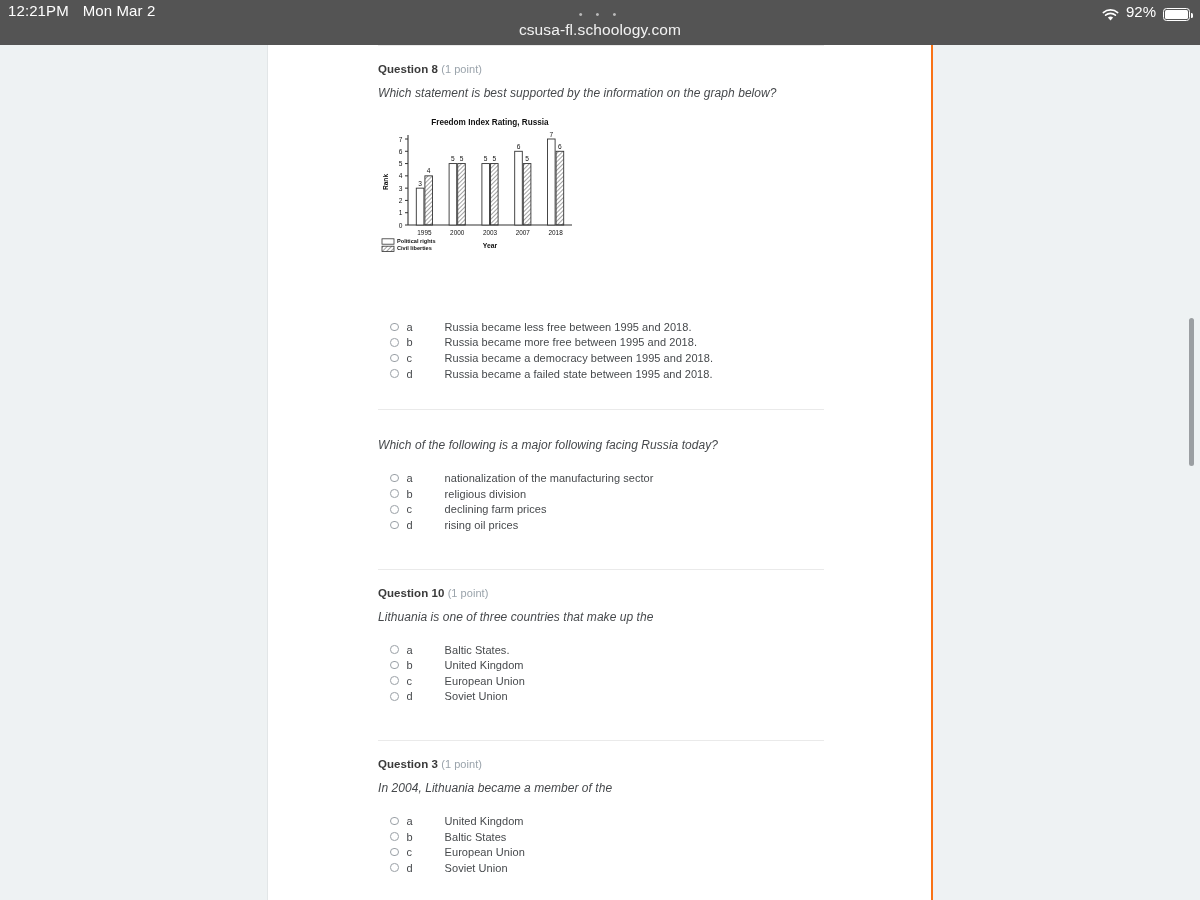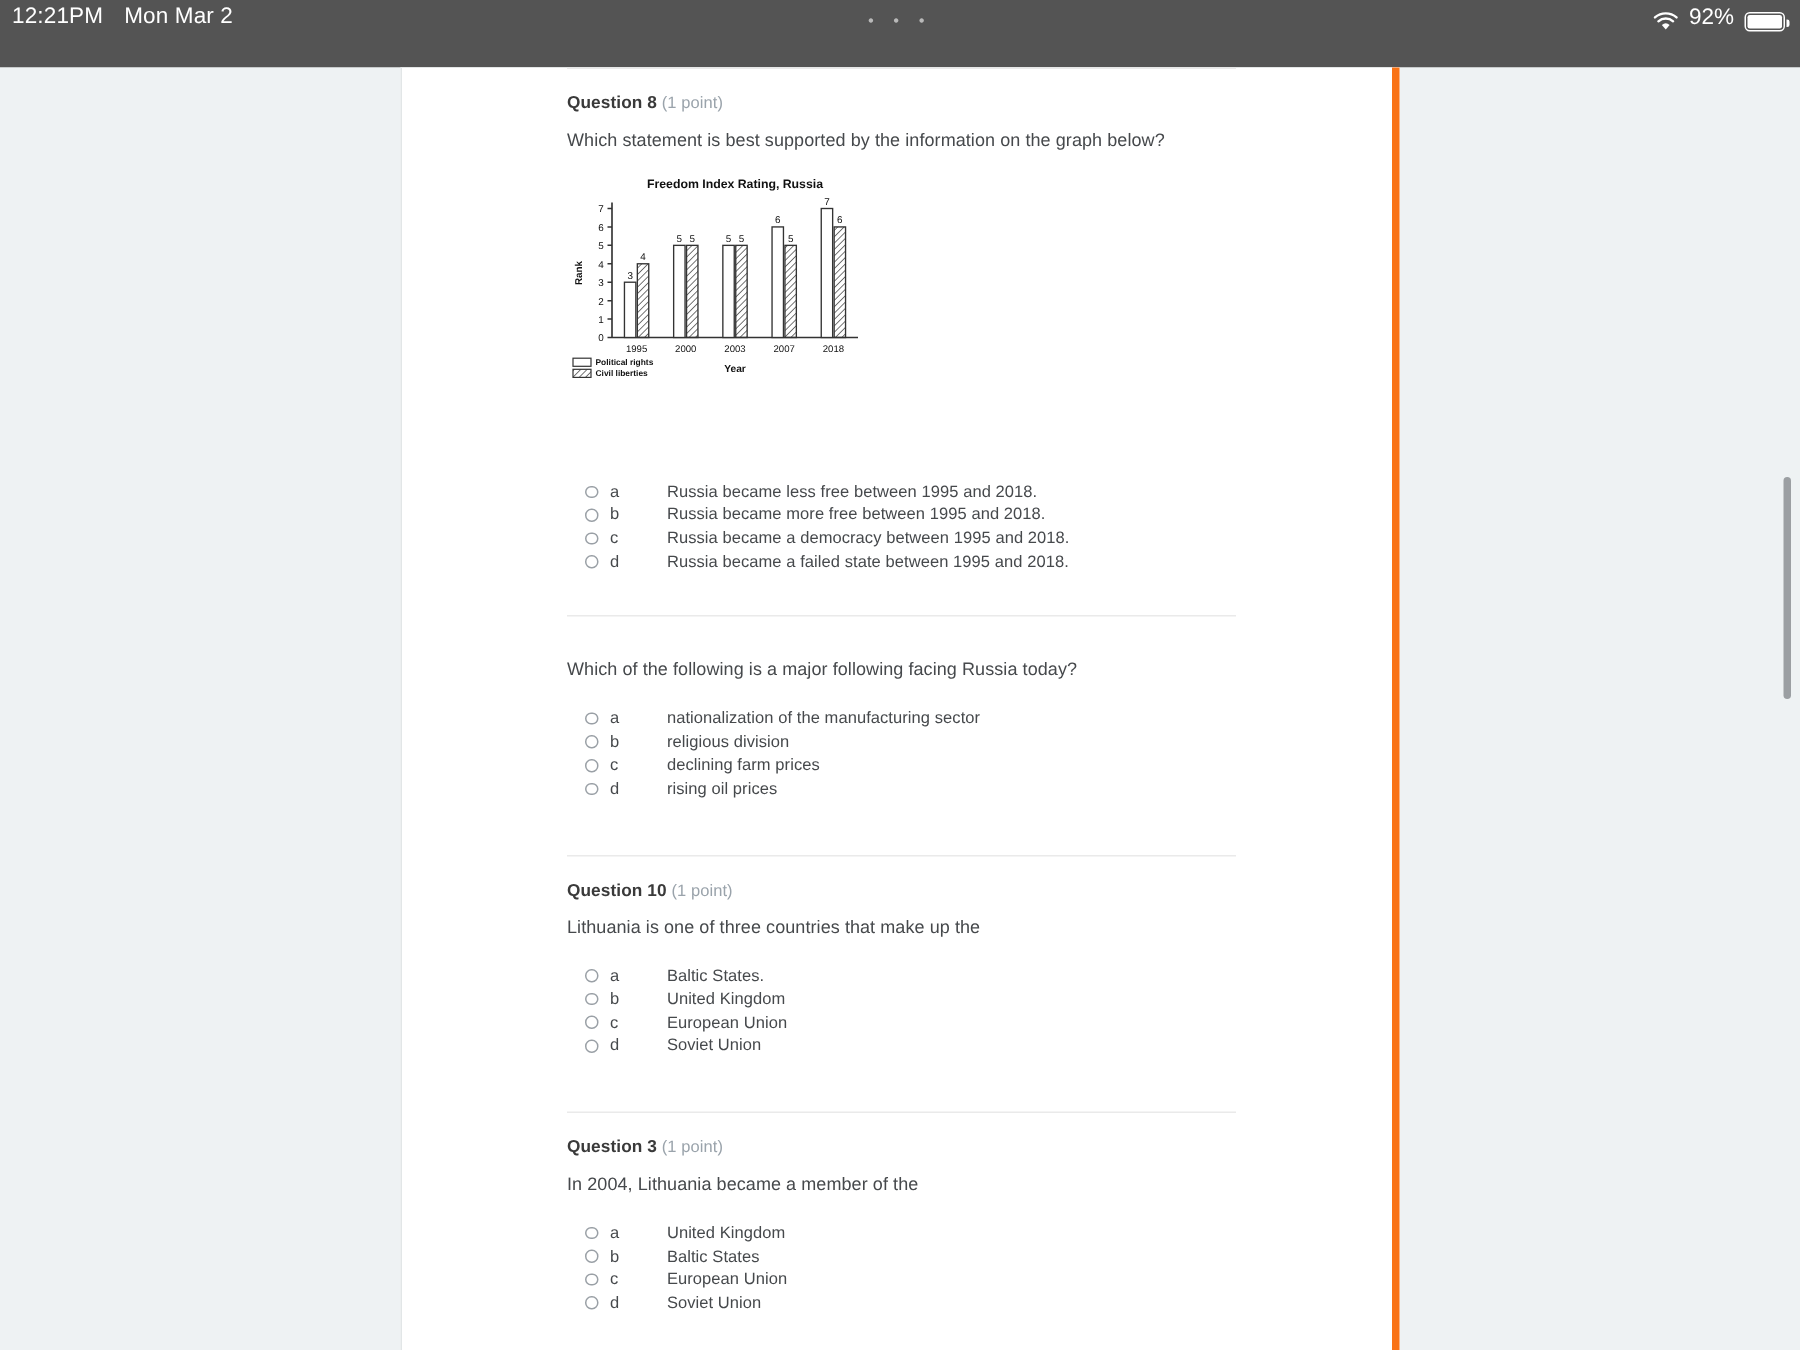--- a/index.html
+++ b/index.html
@@ -119,6 +119,7 @@
     </span>
   </div>
   <div id="tab-dots">• • •</div>
+  <div id="url-bar">csusa-fl.schoology.com</div>
 </div>
 
 <div id="viewport">

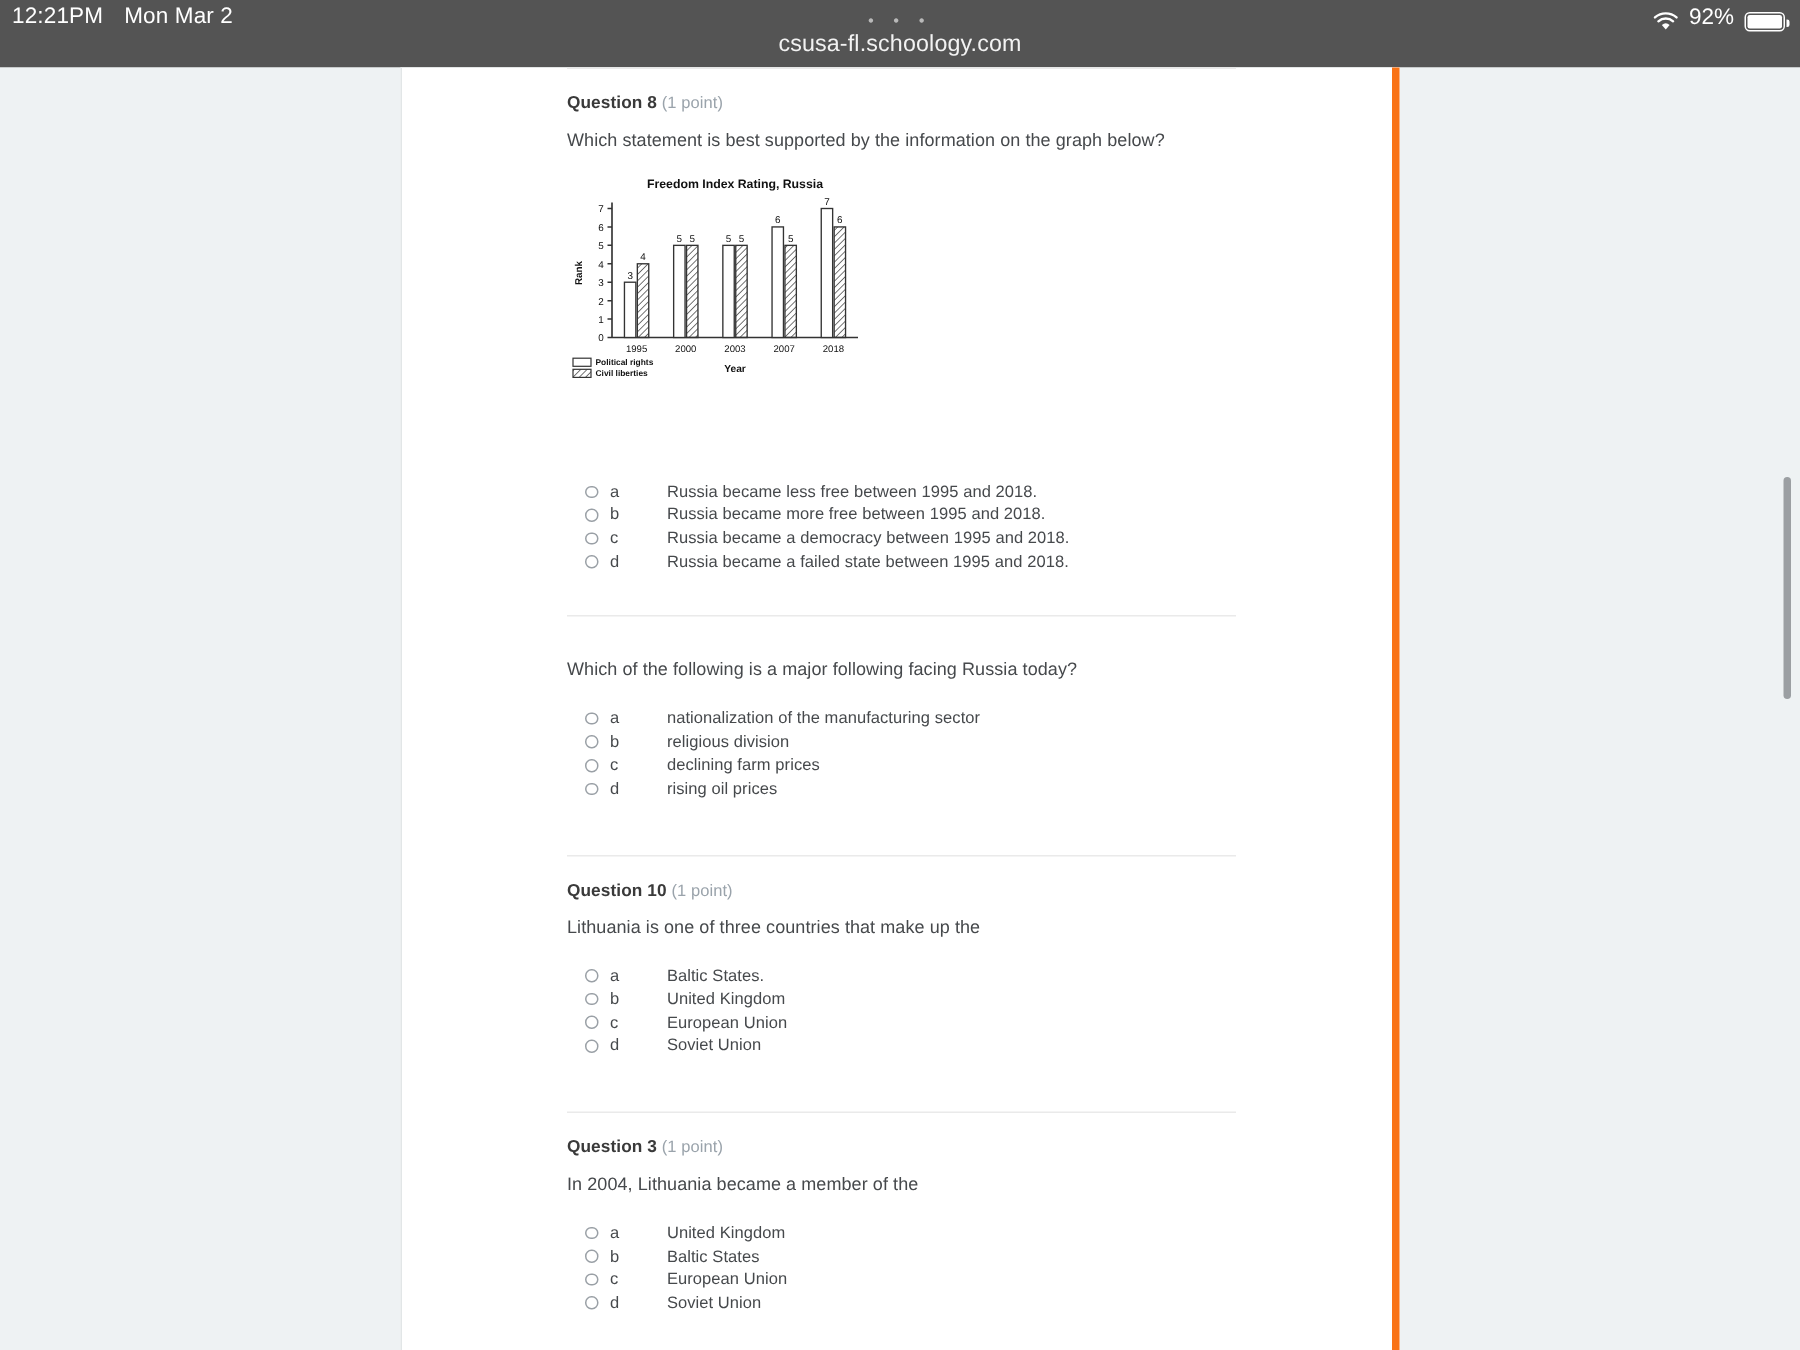--- a/index.html
+++ b/index.html
@@ -62,7 +62,7 @@
     width: 666px; height: 855px;
     background: #ffffff;
     border-left: 1px solid #e2e6e7;
-    border-right: 5px solid #f97316;
+    border-right: 2px solid #f97316;
   }
   #content {
     position: absolute; left: 110px; top: 0; width: 446px;

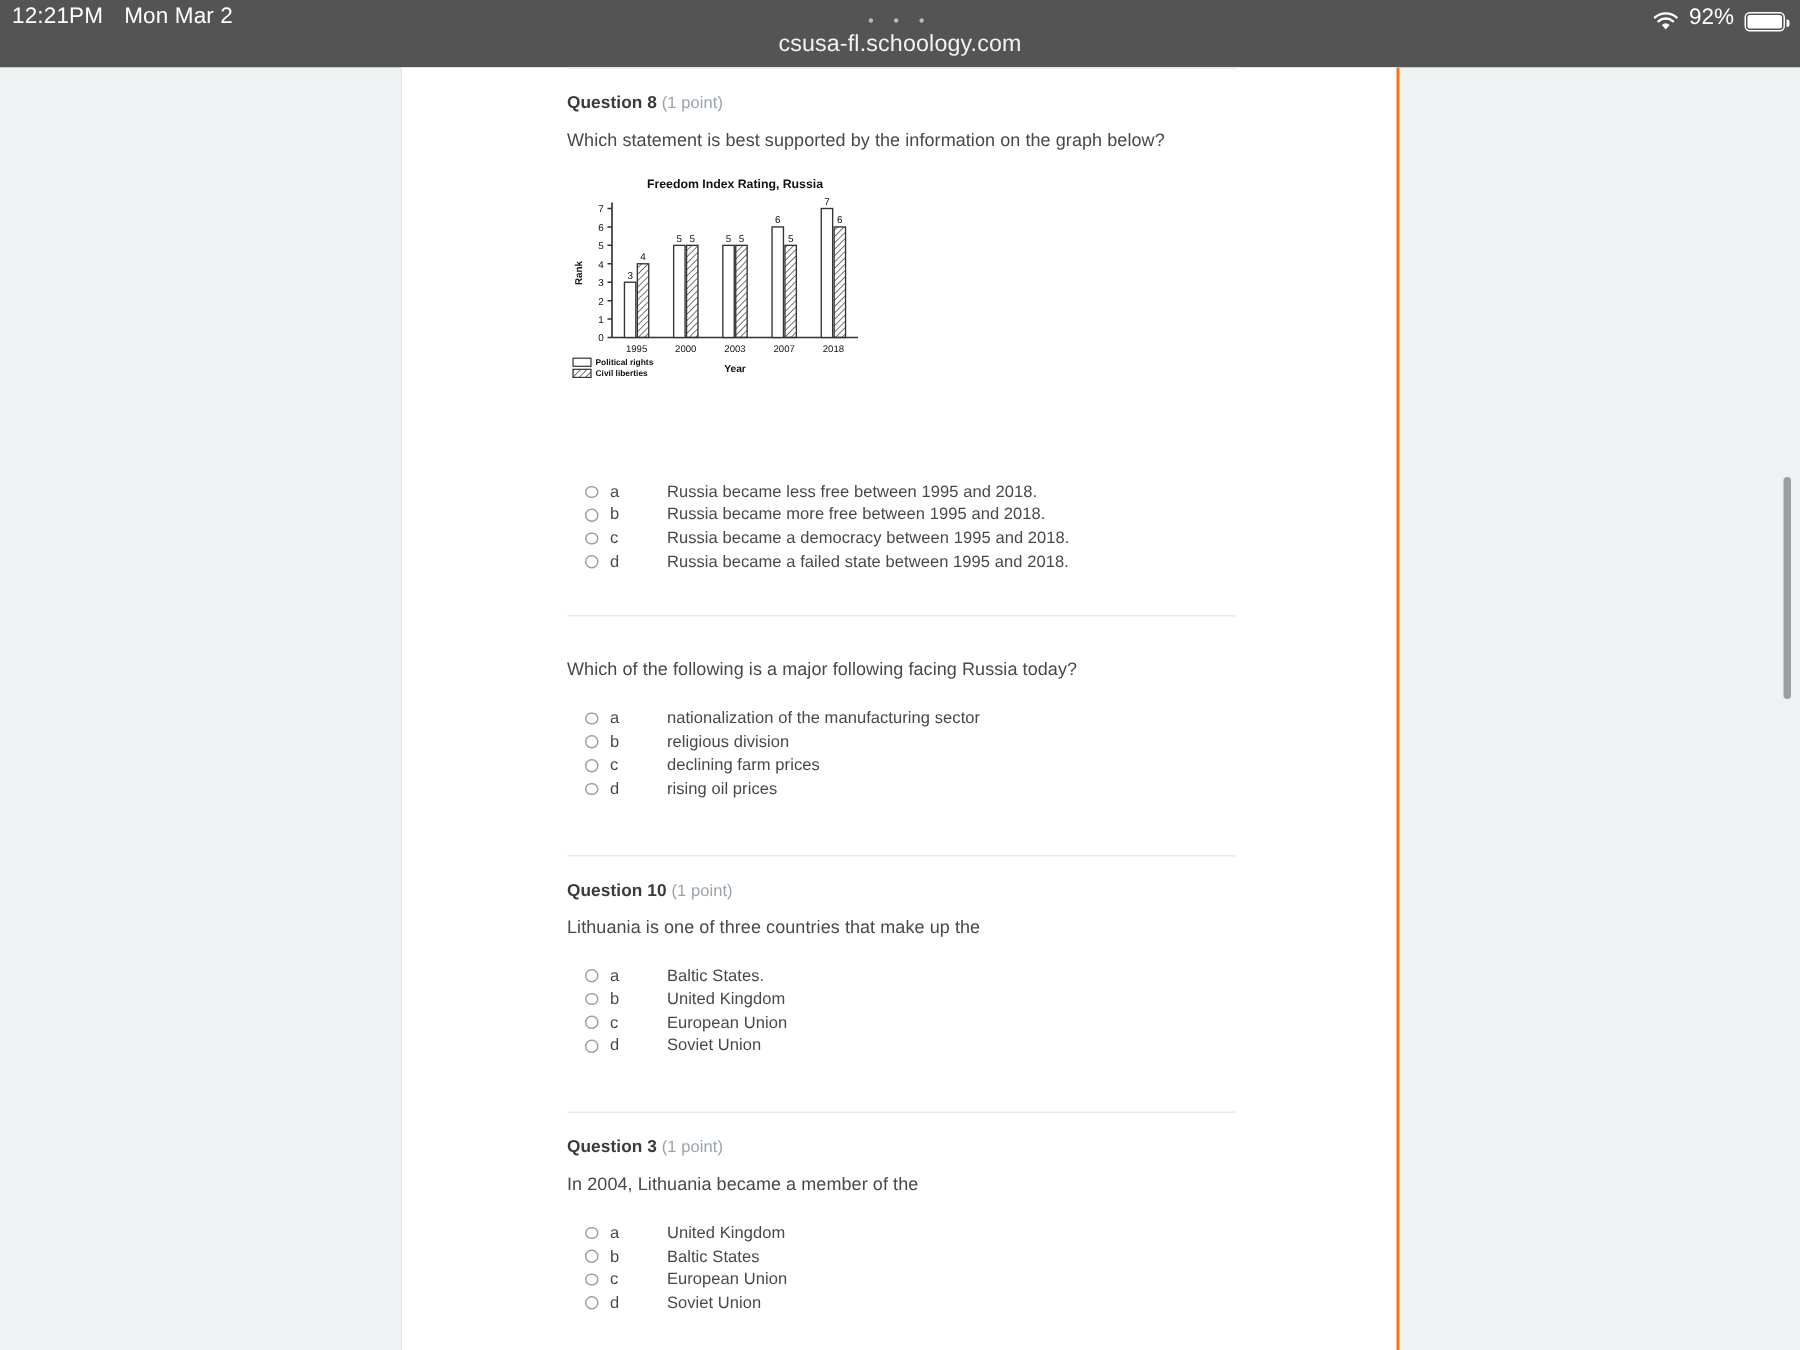--- a/index.html
+++ b/index.html
@@ -73,7 +73,7 @@
   .question-block { padding-top: 17px; }
   .q-header { font-size: 11.5px; color: #3a3a3a; font-weight: bold; letter-spacing: .05px; }
   .q-points { font-weight: normal; color: #9aa3ab; font-size: 11px; }
-  .q-prompt { font-size: 12px; color: #46494c; margin-top: 11px; letter-spacing: .05px; }
+  .q-prompt { font-size: 12px; color: #46494c; margin-top: 11px; letter-spacing: .05px; font-style: italic; }
 
   .answers { margin-top: 18px; margin-left: 12px; }
   .answer-row { display: flex; align-items: center; height: 15.6px; }

